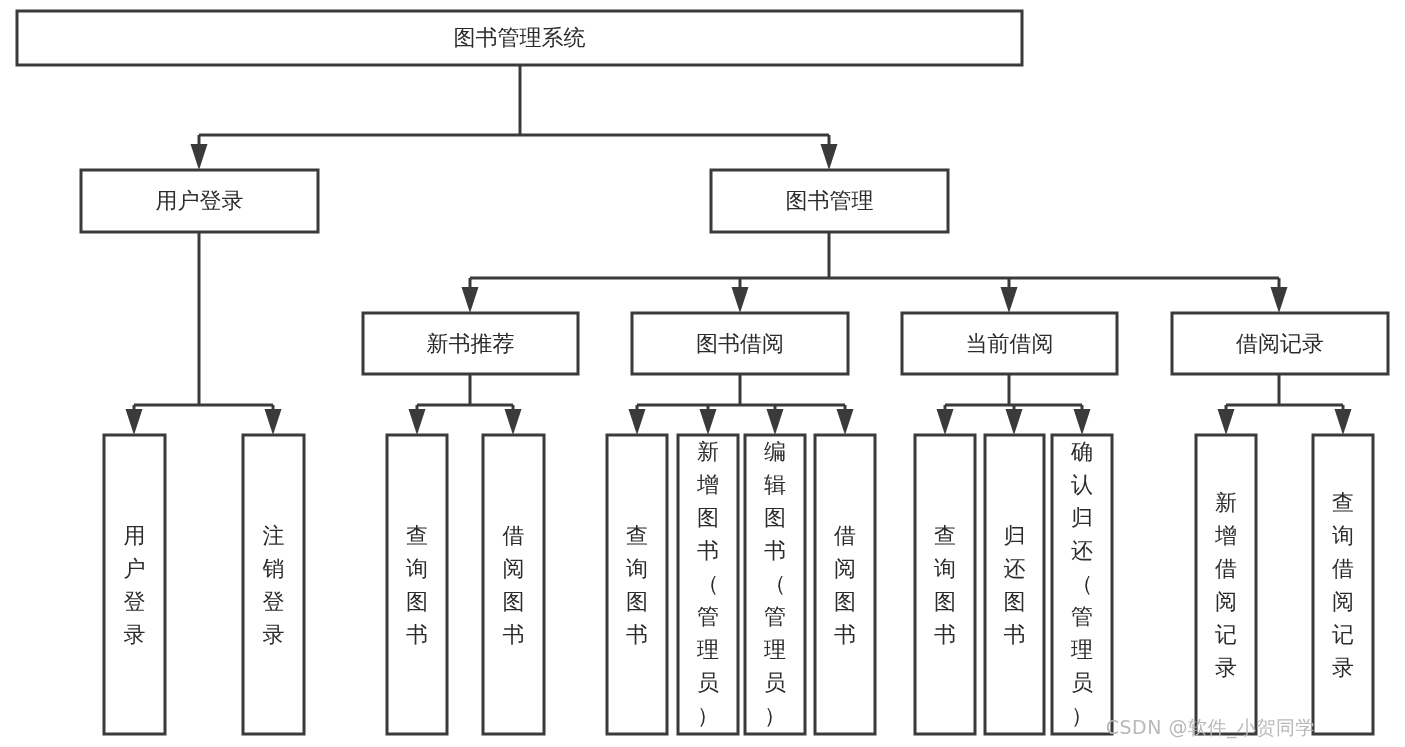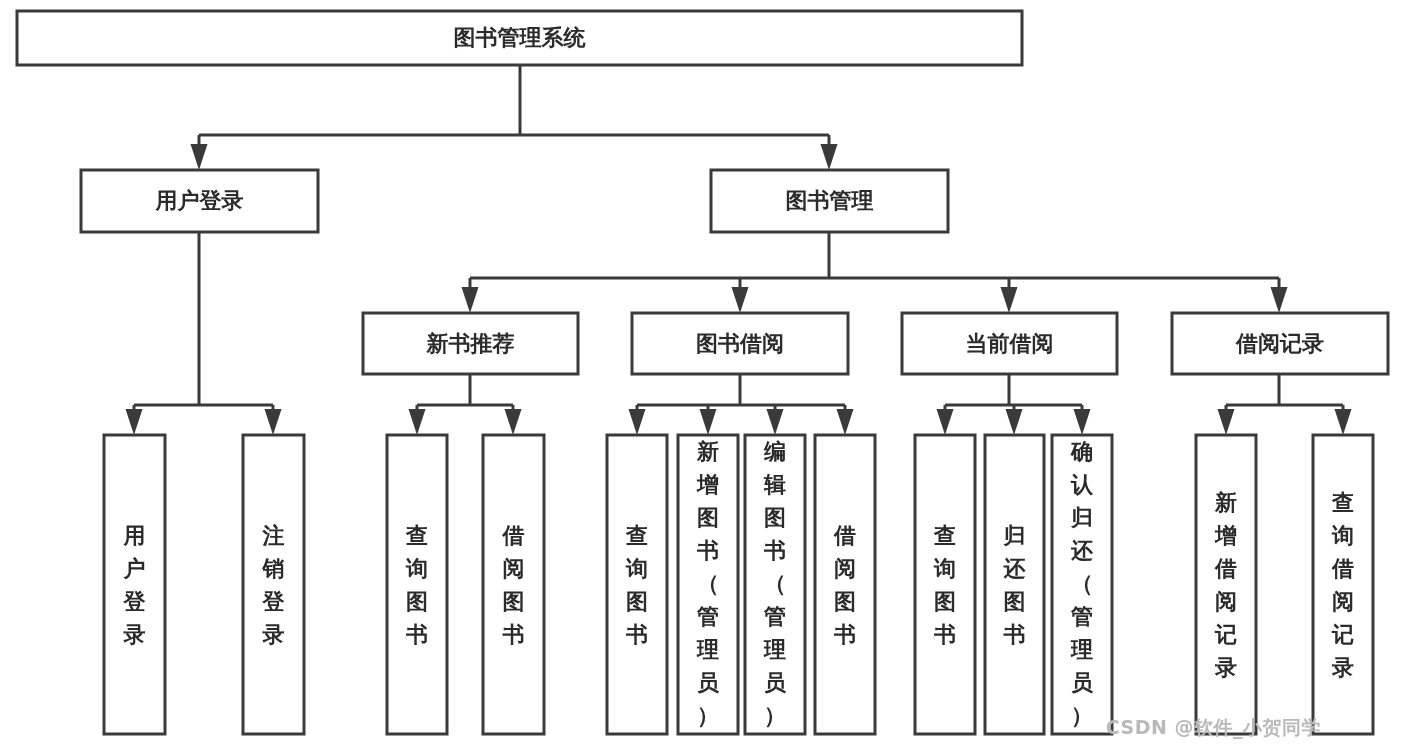--- a/index.html
+++ b/index.html
@@ -19,7 +19,6 @@
     width: 1339px;
     height: 747px;
     background: #ffffff;
-    font-weight: bold;
   }
   svg.diagram-canvas {
     position: absolute;

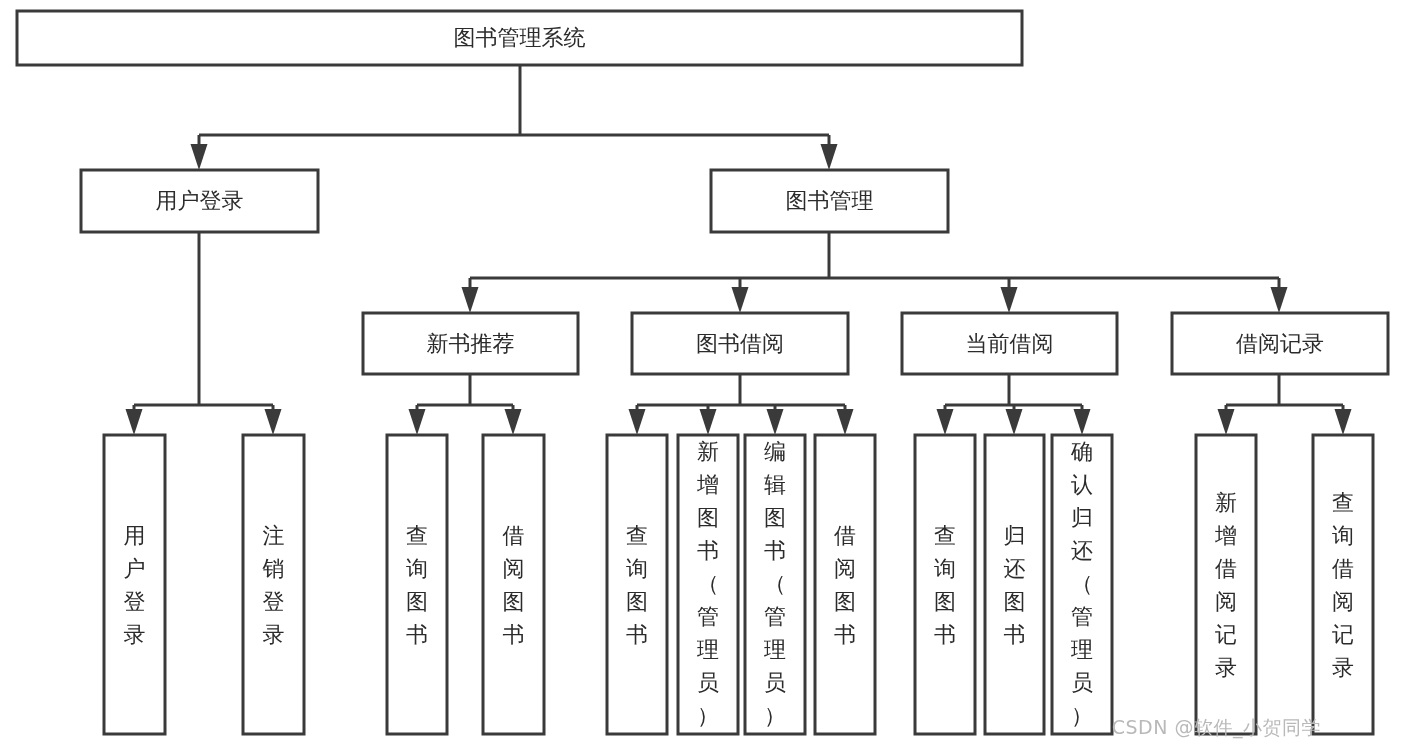--- a/index.html
+++ b/index.html
@@ -58,7 +58,7 @@
   }
   .watermark-text {
     position: absolute;
-    right: 18px;
+    right: 24px;
     bottom: 6px;
     font-family: "DejaVu Sans", "Liberation Sans", sans-serif;
     font-size: 19px;

